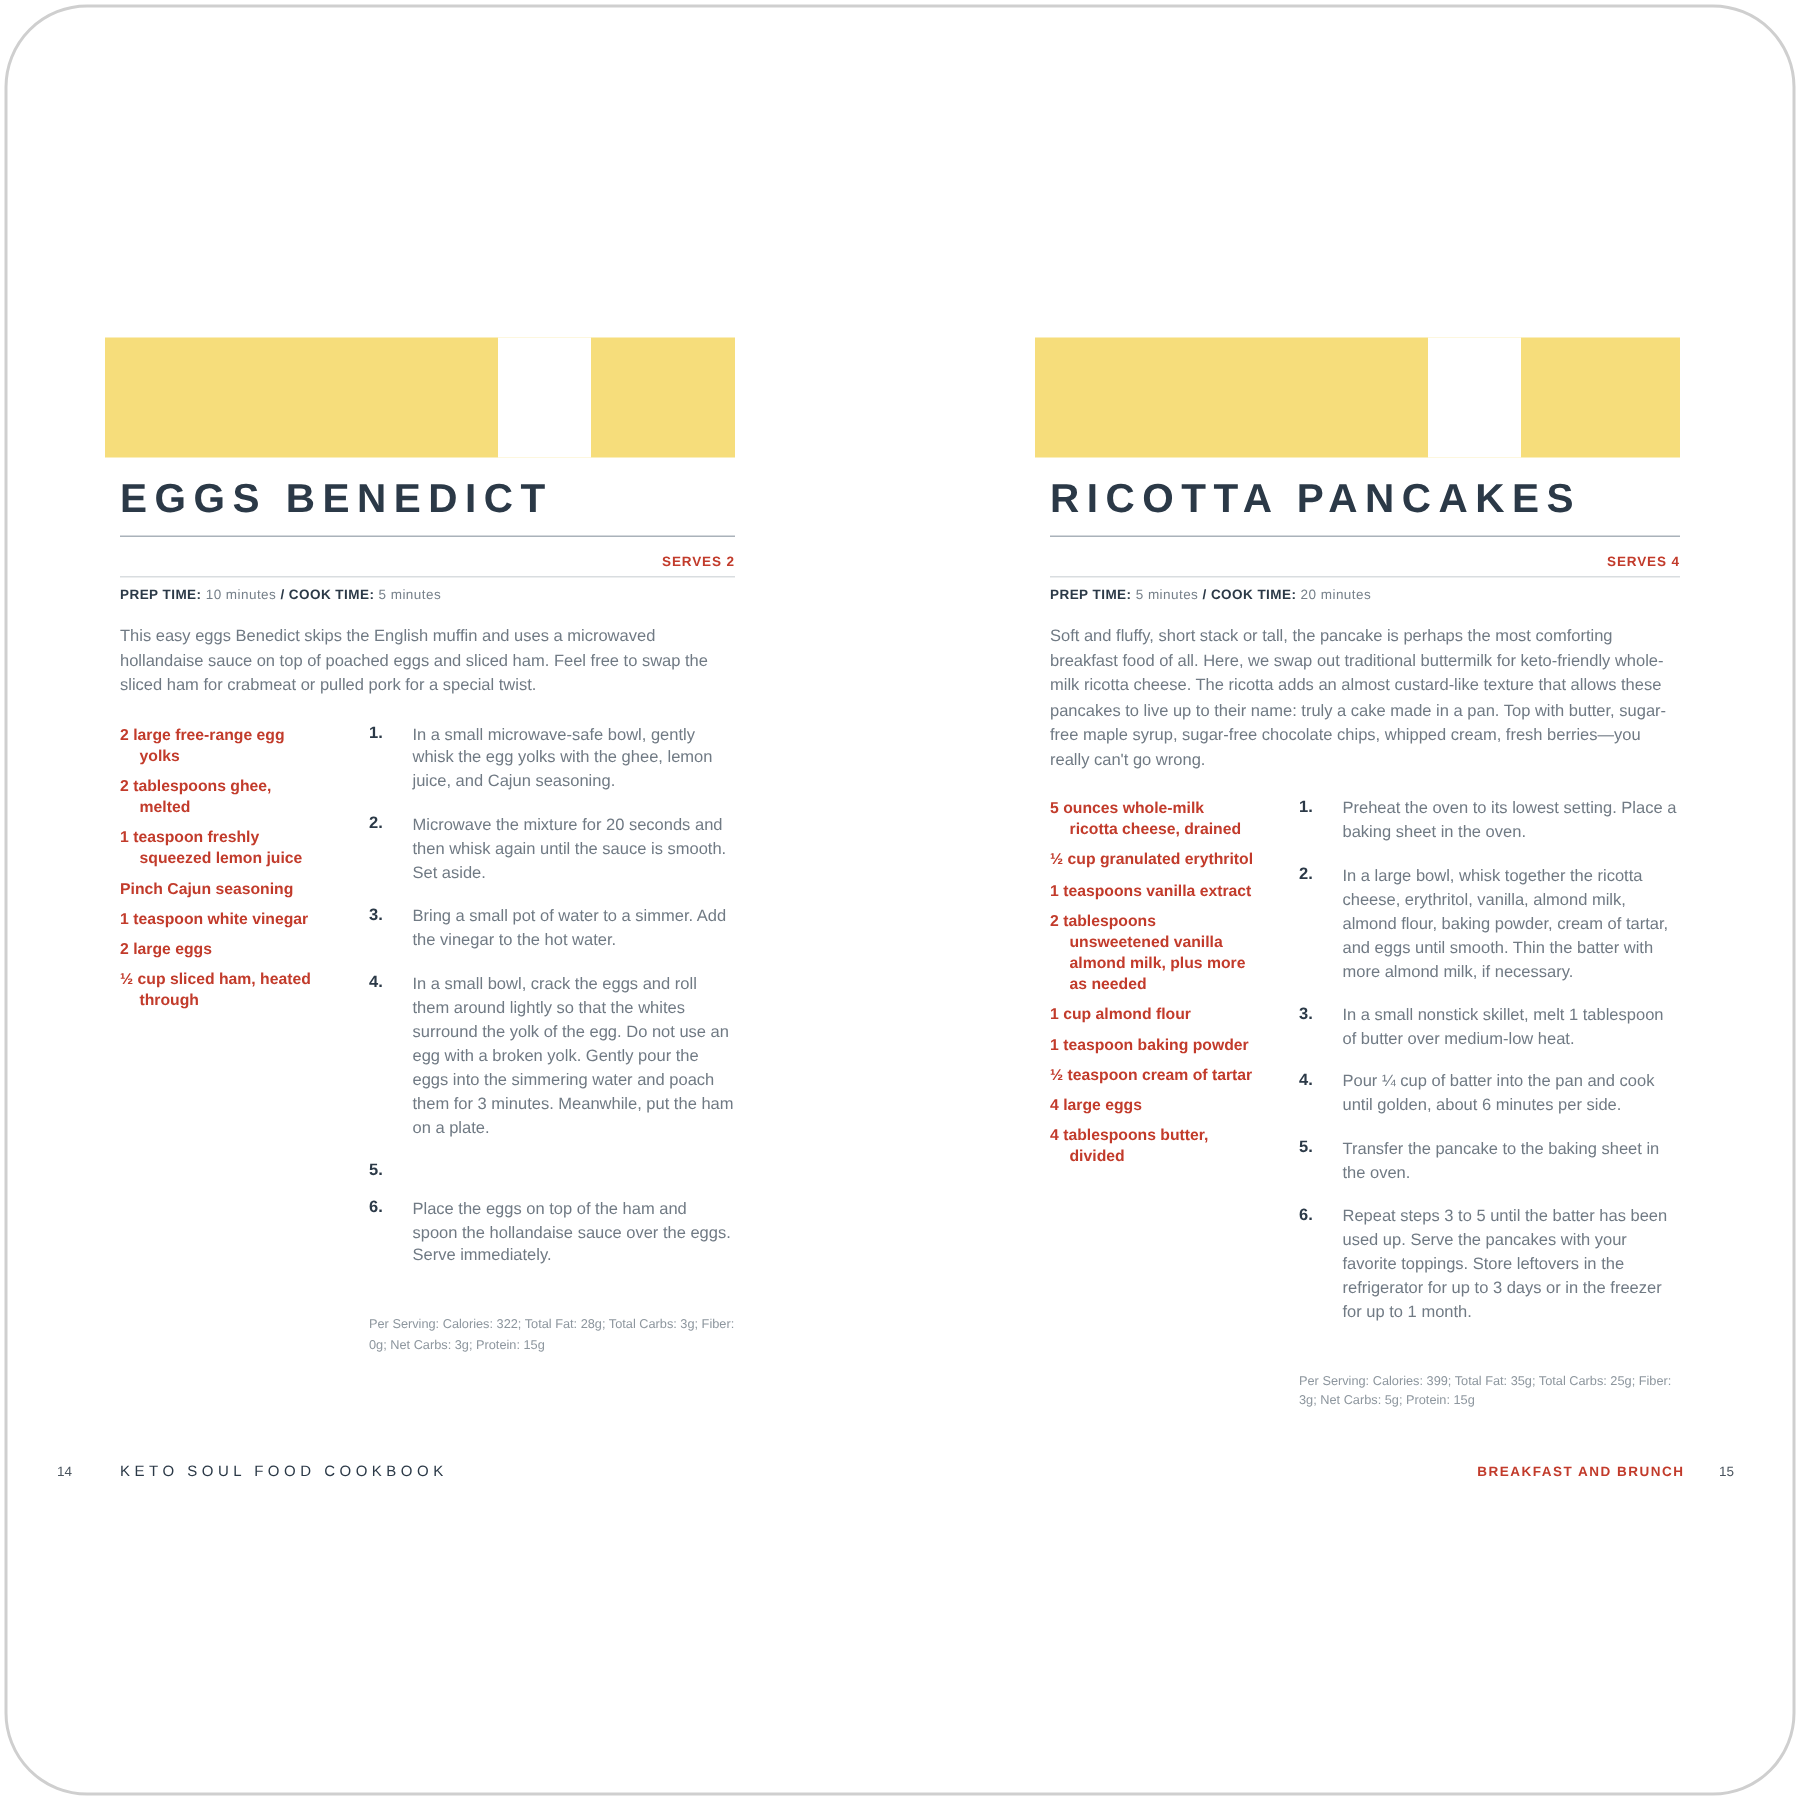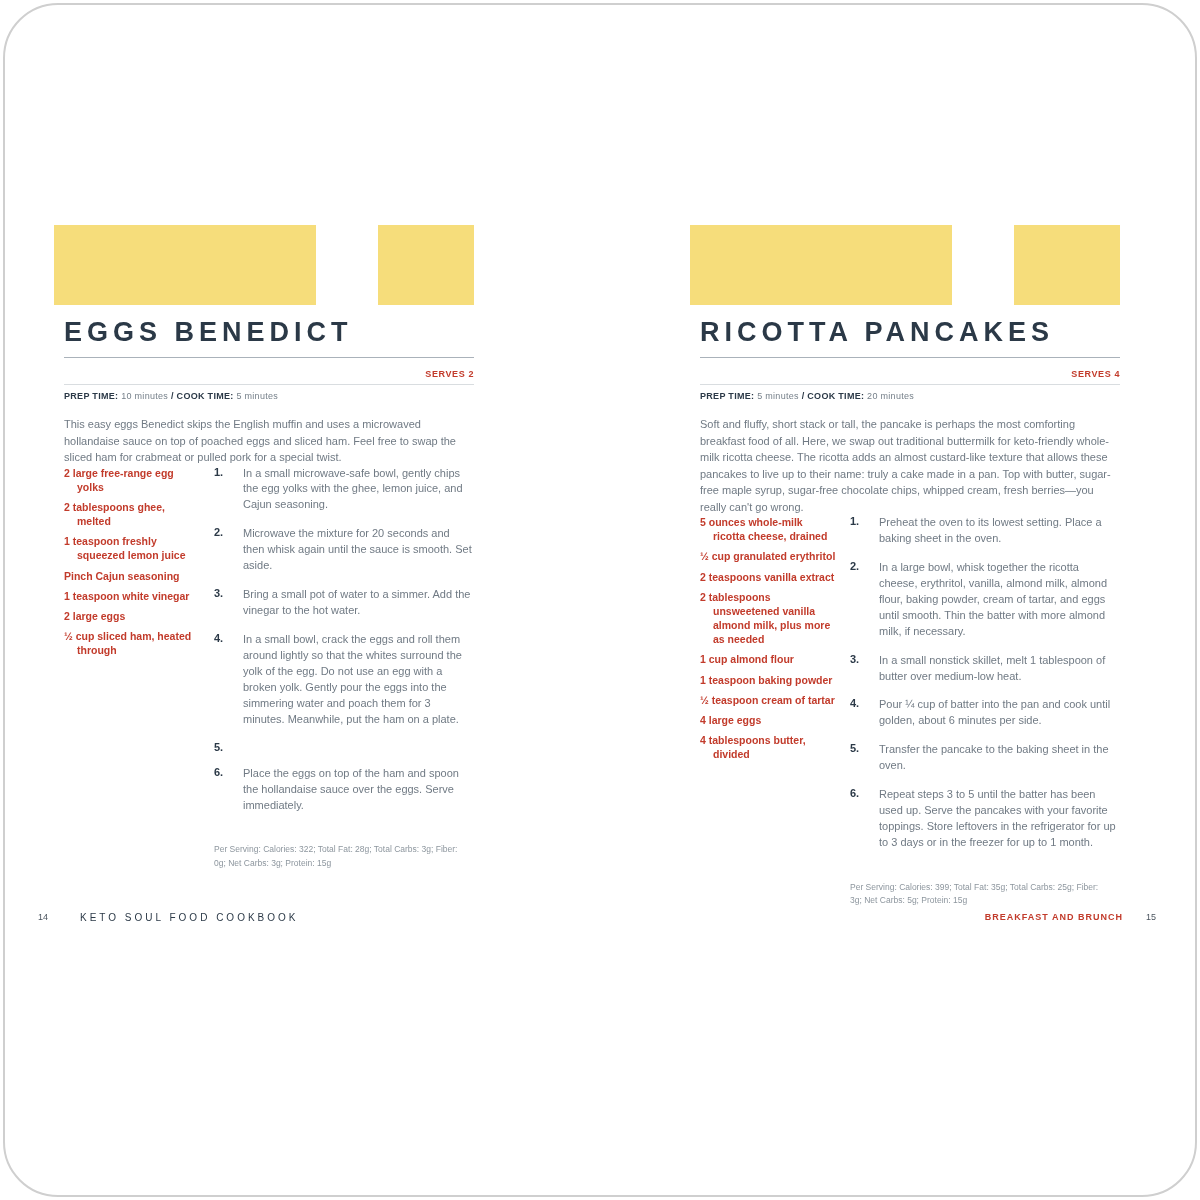--- a/index.html
+++ b/index.html
@@ -20,7 +20,7 @@
     position: absolute;
     top: 225px;
   }
-  .page-left  { left: 64px;  width: 410px; }
+  .page-left  { left: 80px;  width: 410px; }
   .page-right { left: 700px; width: 420px; }
 
   .band {

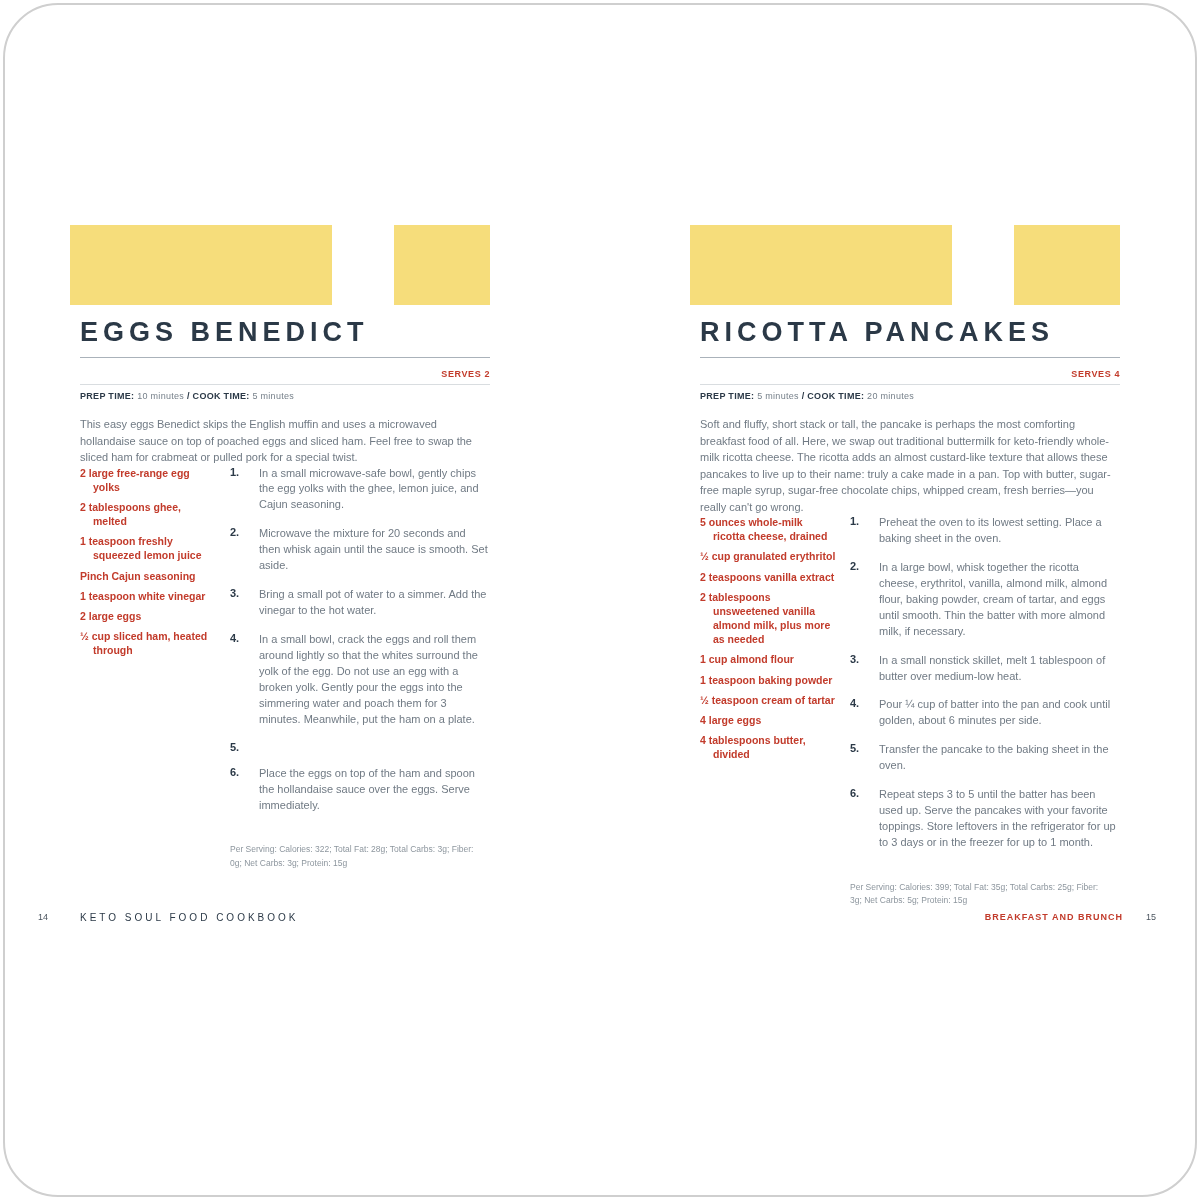--- a/index.html
+++ b/index.html
@@ -66,7 +66,7 @@
     color: #707a84;
   }
 
-  .cols { display: flex; gap: 14px; }
+  .cols { margin-top: 17px; display: flex; gap: 30px; }
   .ingredients { width: 136px; flex: 0 0 136px; }
   .ing {
     font-size: 10.5px;

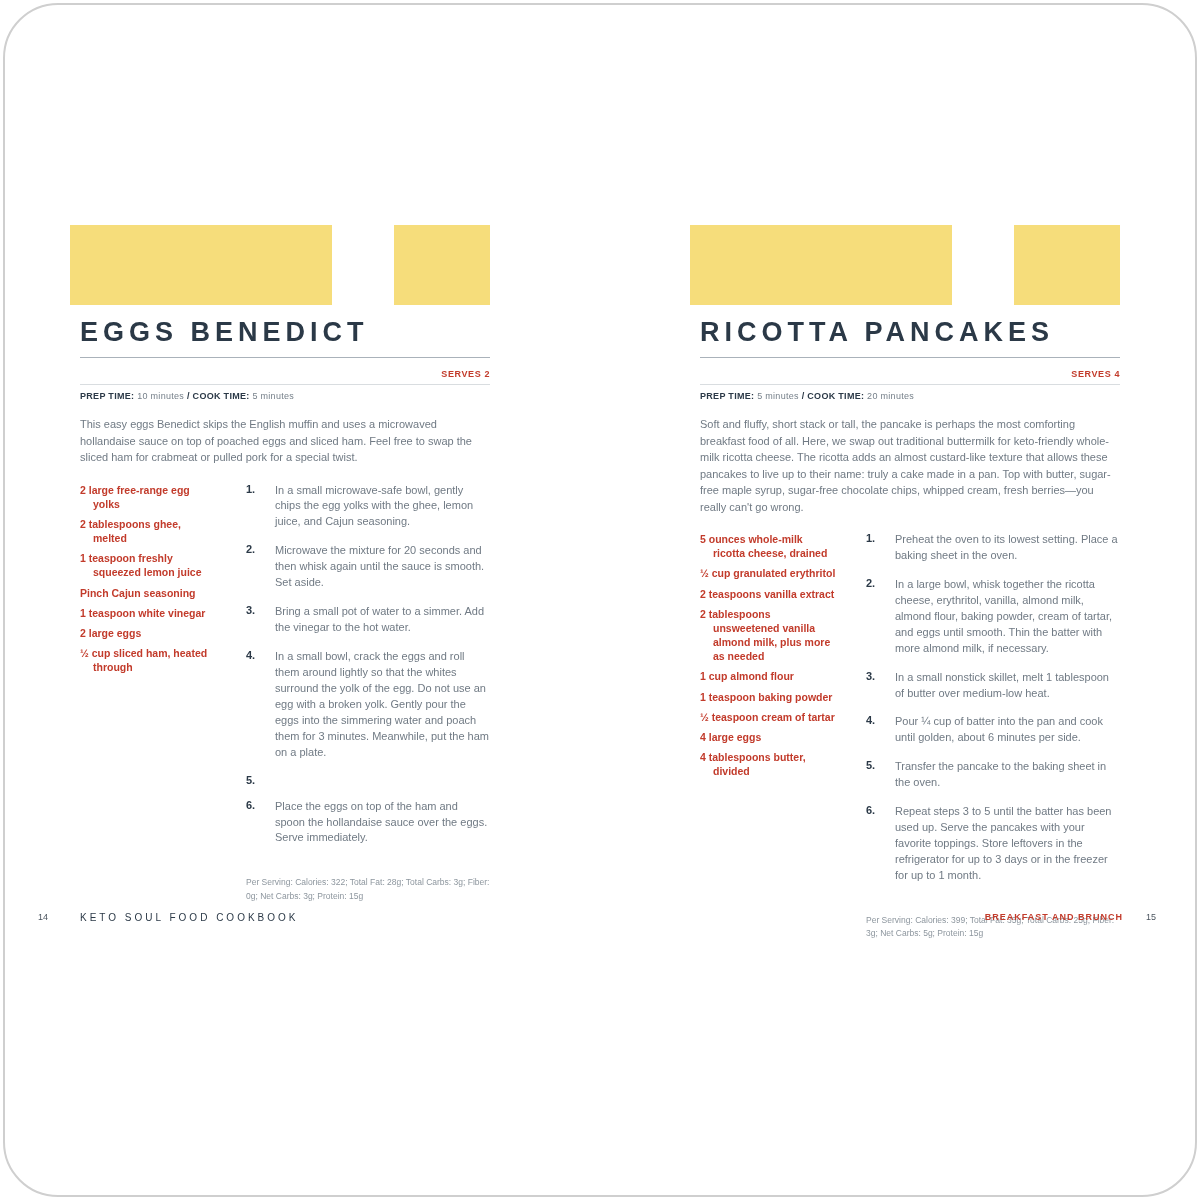--- a/index.html
+++ b/index.html
@@ -149,7 +149,7 @@
 
           <div class="step">
             <span class="step-num">1.</span>
-            <span class="step-text">In a small microwave-safe bowl, gently chips the egg yolks with the ghee, lemon juice, and Cajun seasoning.</span>
+            <span class="step-text">In a small microwave-safe bowl, gently whisk the egg yolks with the ghee, lemon juice, and Cajun seasoning.</span>
           </div>
 
           <div class="step">

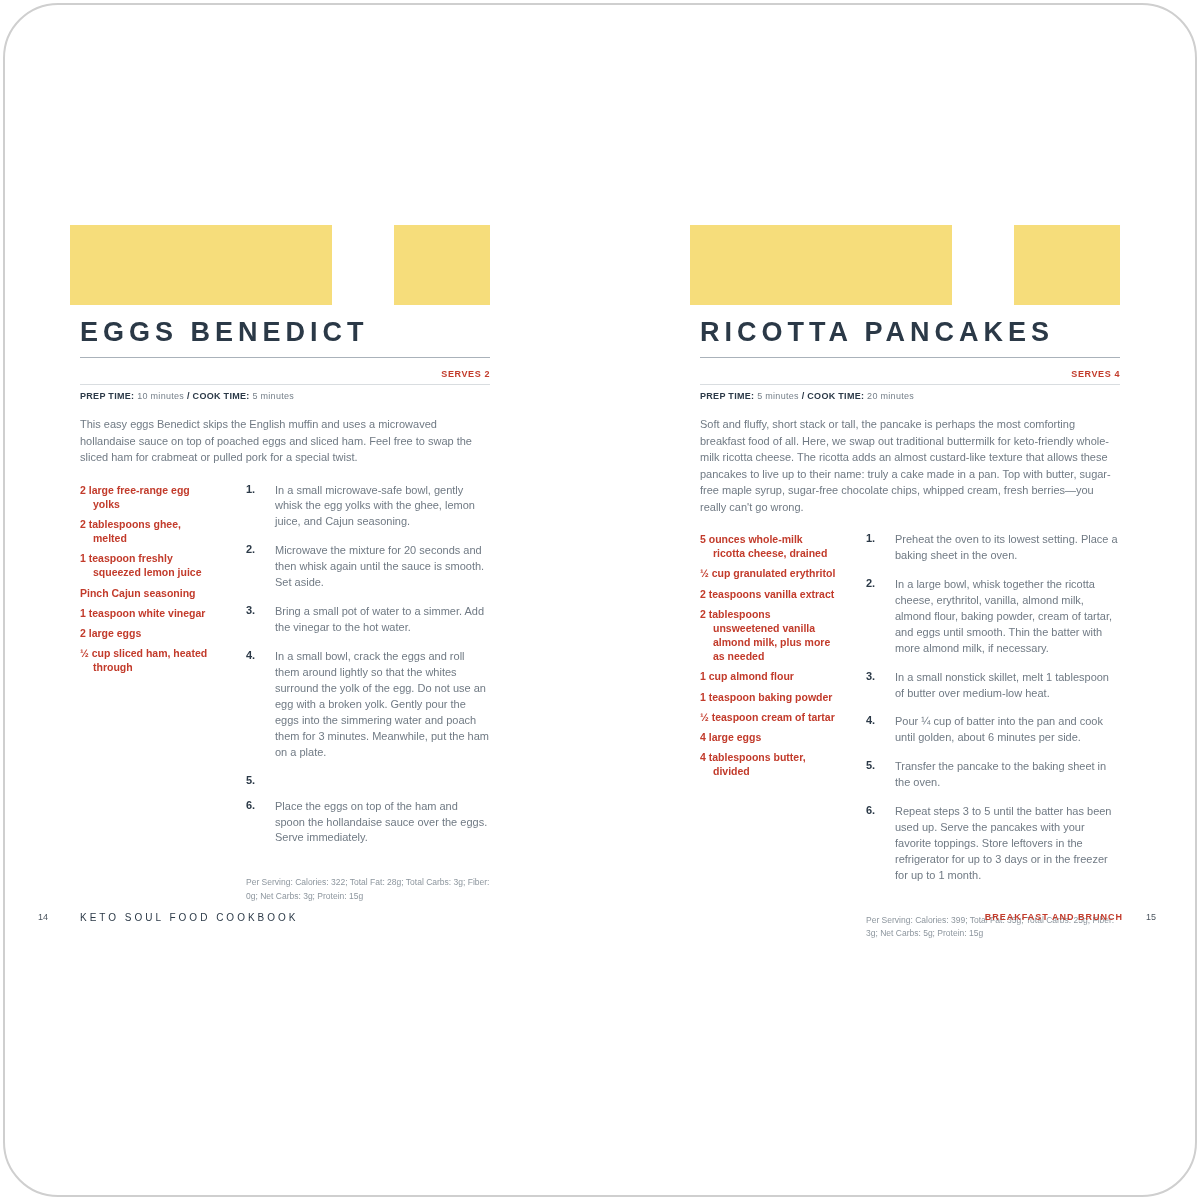--- a/index.html
+++ b/index.html
@@ -200,7 +200,7 @@
 
         <div class="ing">½ cup granulated erythritol</div>
 
-        <div class="ing">2 teaspoons vanilla extract</div>
+        <div class="ing">1 teaspoons vanilla extract</div>
 
         <div class="ing">2 tablespoons unsweetened vanilla almond milk, plus more as needed</div>
 

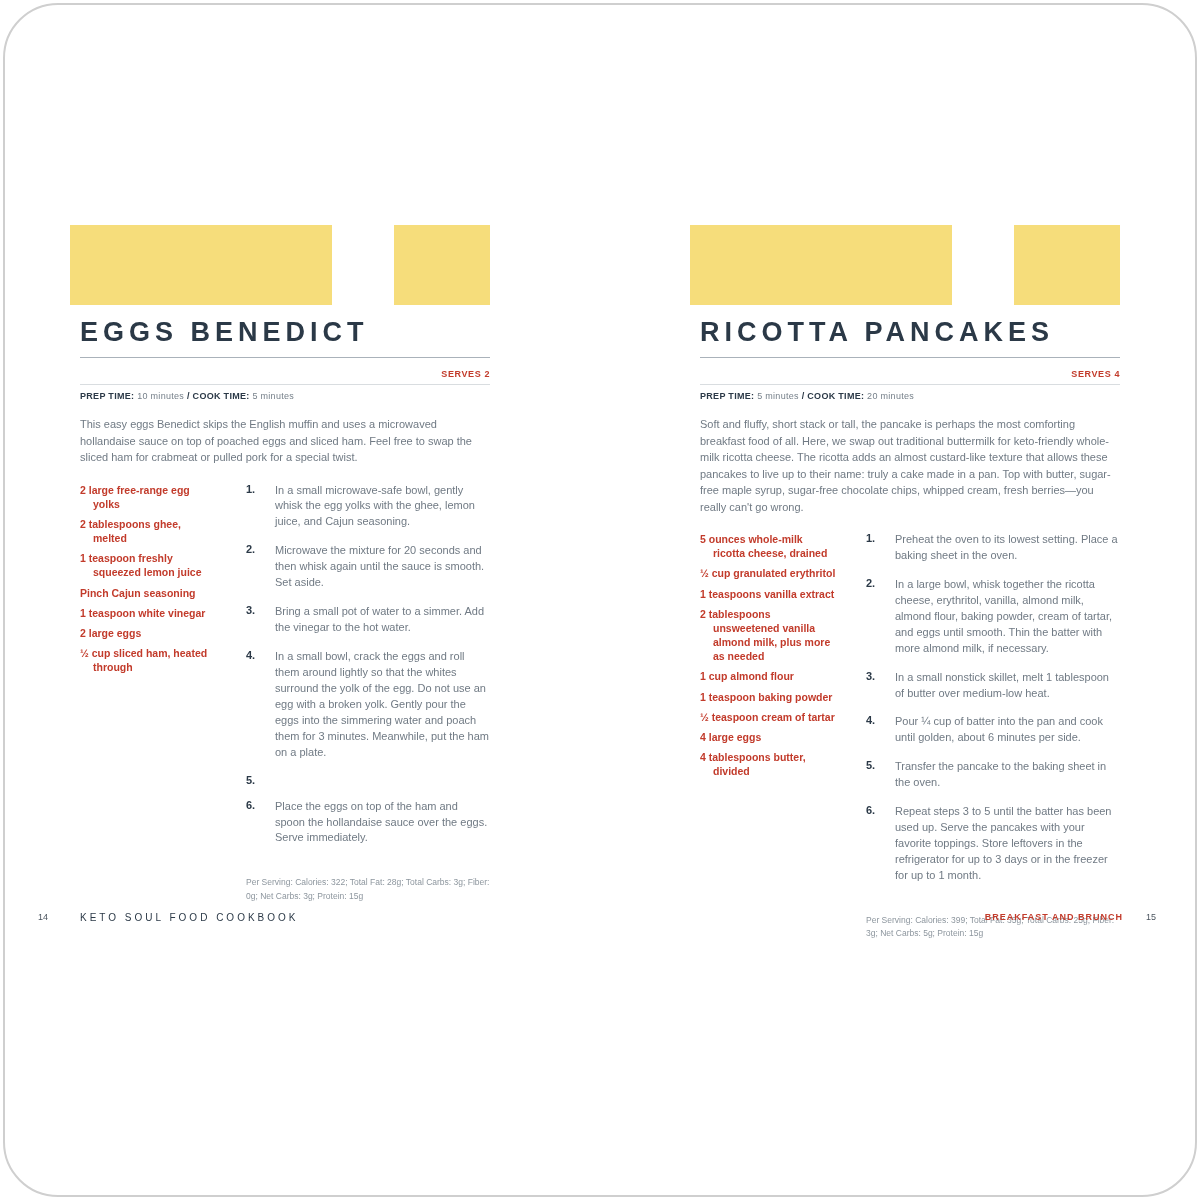--- a/index.html
+++ b/index.html
@@ -95,7 +95,7 @@
     max-width: 250px;
   }
 
-  .footer-item { position: absolute; top: 912px; }
+  .footer-item { position: absolute; top: 976px; }
   .footer-page-num { font-size: 9px; color: #4a545e; }
   .f-left-num  { left: 38px; }
   .f-left-text {

